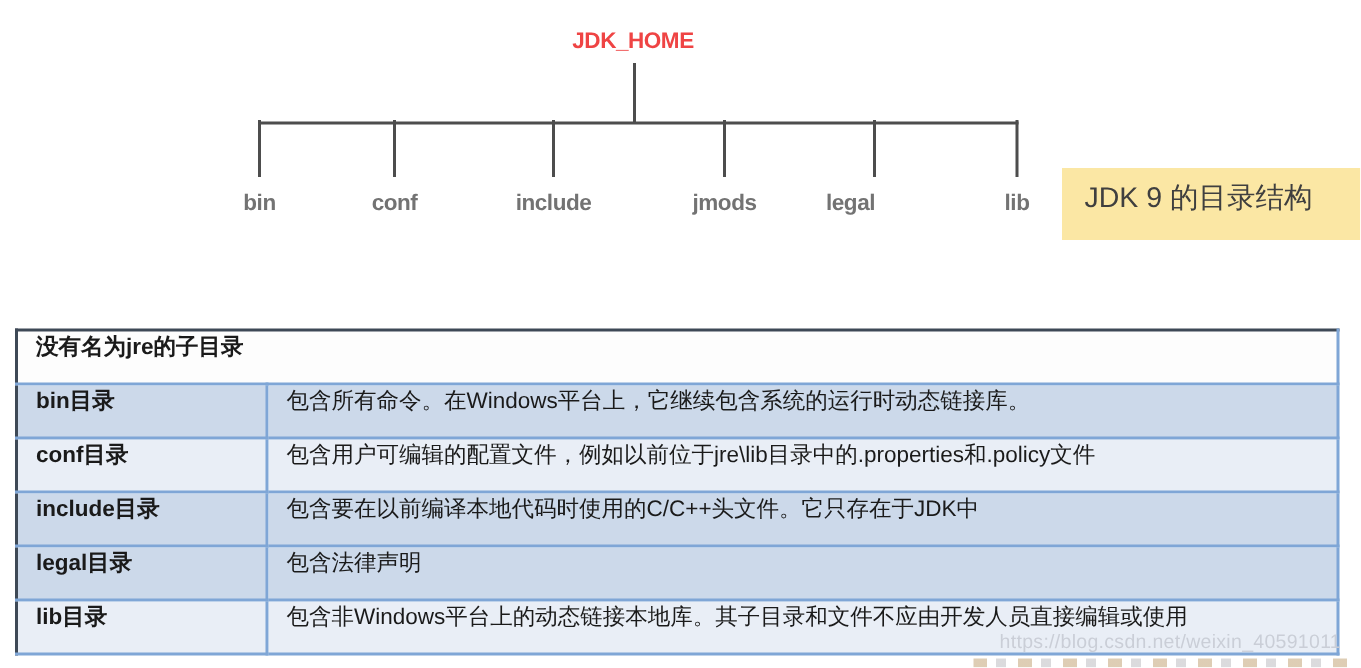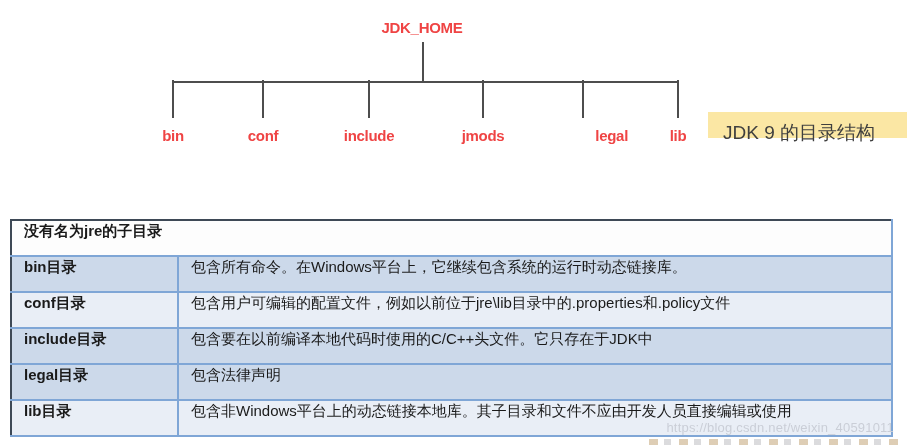--- a/index.html
+++ b/index.html
@@ -15,7 +15,7 @@
   }
   .branch-label{
     position:absolute;top:127px;width:90px;text-align:center;
-    font-weight:bold;font-size:15px;letter-spacing:-0.3px;color:#ef4444;
+    font-weight:bold;font-size:15px;letter-spacing:-0.3px;color:#737373;
   }
   
   .caption{

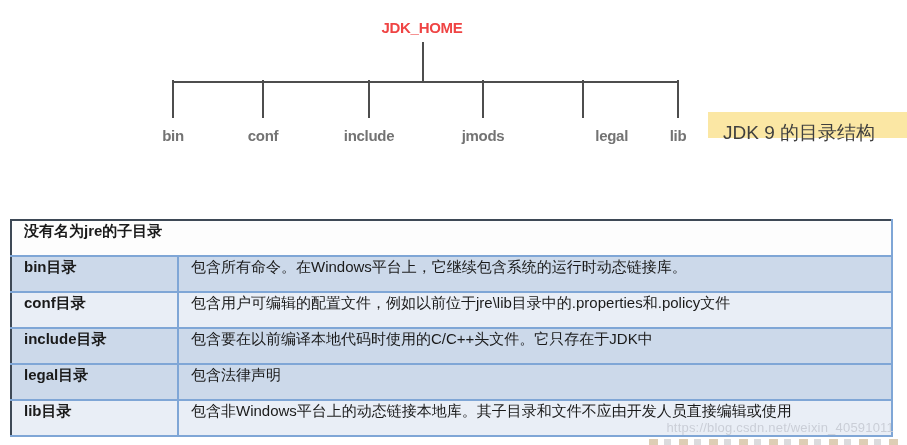--- a/index.html
+++ b/index.html
@@ -77,7 +77,7 @@
     <div class="branch-label" style="left:218px;">conf</div>
     <div class="branch-label" style="left:324px;">include</div>
     <div class="branch-label" style="left:438px;">jmods</div>
-    <div class="branch-label" style="left:538px;text-align:right;">legal</div>
+    <div class="branch-label" style="left:522px;">legal</div>
     <div class="branch-label" style="left:633px;">lib</div>
   </div>
 

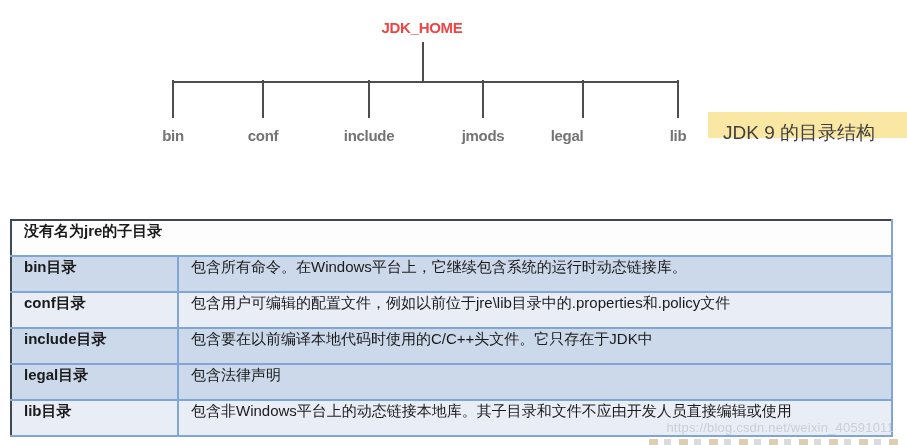--- a/index.html
+++ b/index.html
@@ -19,7 +19,7 @@
   }
   
   .caption{
-    position:absolute;left:708px;top:112px;width:199px;height:26px;
+    position:absolute;left:708px;top:112px;width:199px;height:48px;
     background:#fbe7a4;color:#3f3f3f;font-size:19px;line-height:41px;
     padding-left:15px;box-sizing:border-box;white-space:nowrap;
   }

